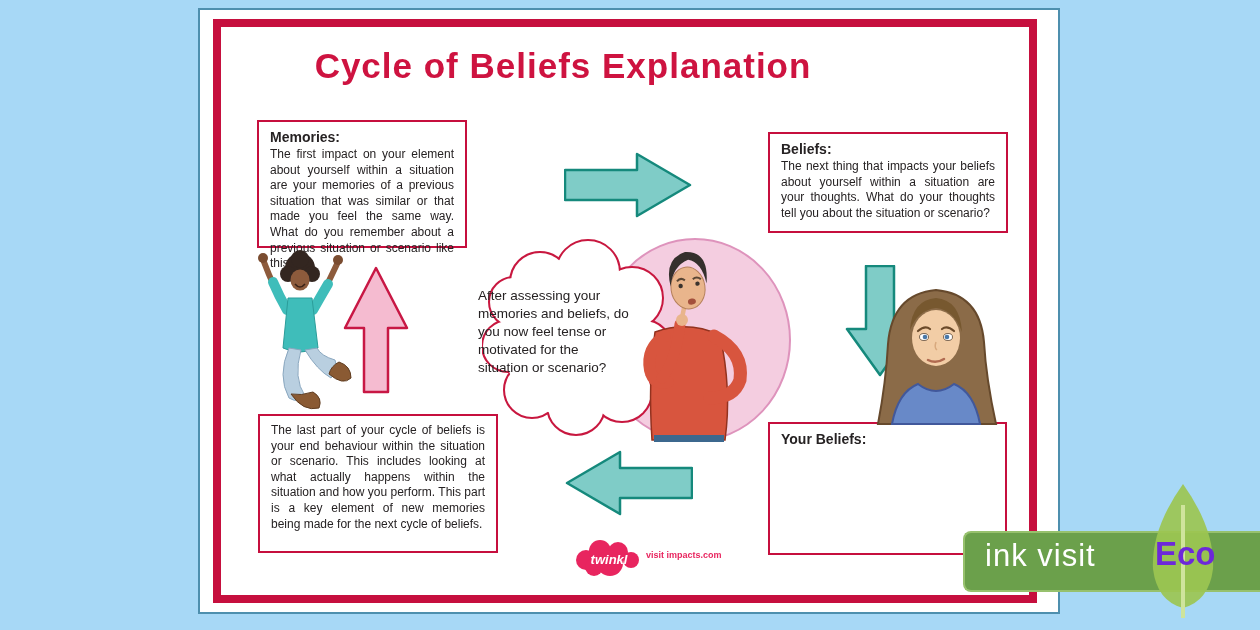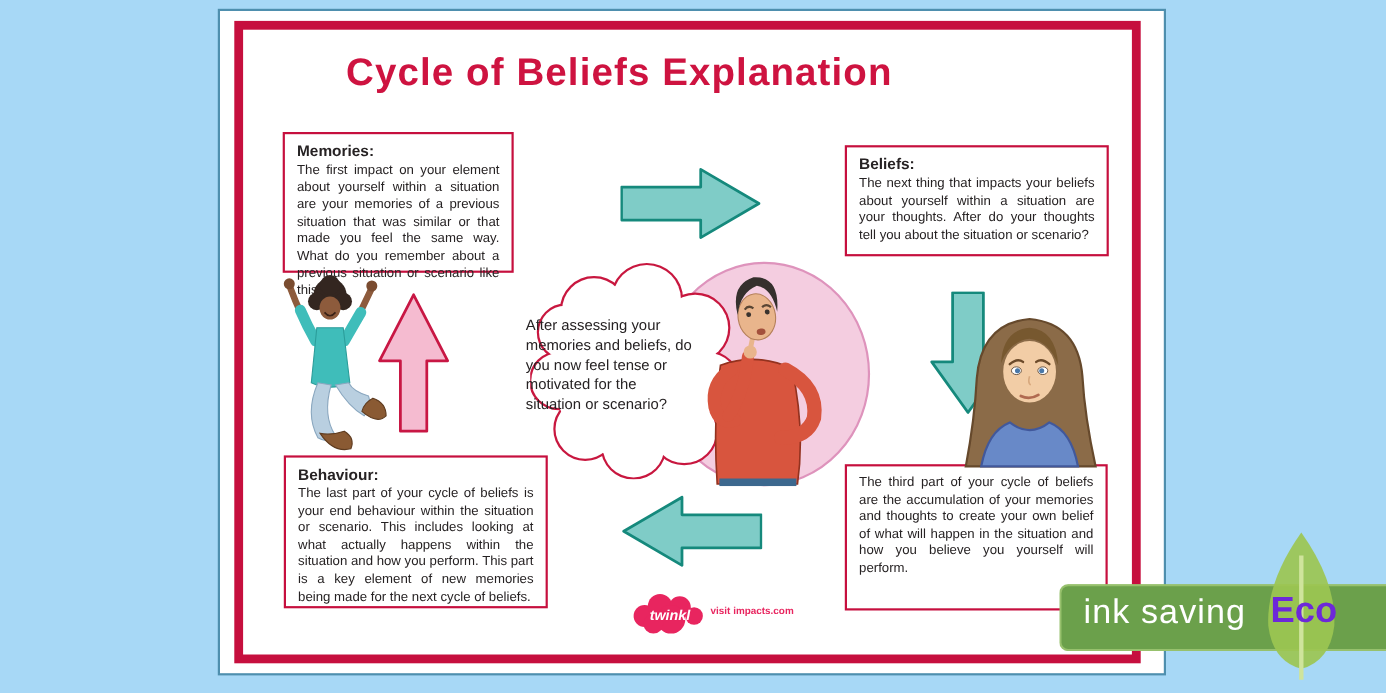--- a/index.html
+++ b/index.html
@@ -47,7 +47,7 @@
   </div>
   <div class="tbox box-thoughts">
     <h3>Beliefs:</h3>
-    <p>The next thing that impacts your beliefs about yourself within a situation are your thoughts. After do your thoughts tell you about the situation or scenario?</p>
+    <p>The next thing that impacts your beliefs about yourself within a situation are your thoughts. What do your thoughts tell you about the situation or scenario?</p>
   </div>
   <div class="tbox box-behaviour">
     <h3>Behaviour:</h3>

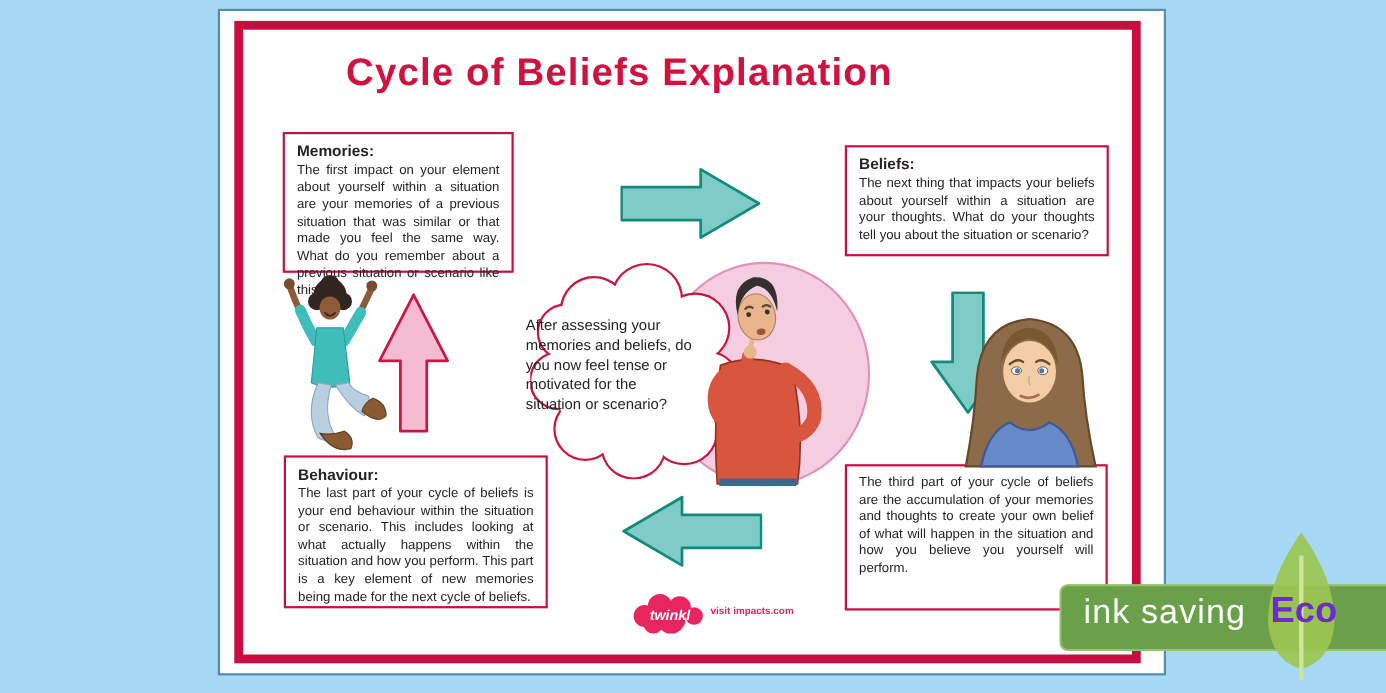--- a/index.html
+++ b/index.html
@@ -50,7 +50,6 @@
     <p>The next thing that impacts your beliefs about yourself within a situation are your thoughts. What do your thoughts tell you about the situation or scenario?</p>
   </div>
   <div class="tbox box-behaviour">
-    <h3>Behaviour:</h3>
     <p>The last part of your cycle of beliefs is your end behaviour within the situation or scenario. This includes looking at what actually happens within the situation and how you perform. This part is a key element of new memories being made for the next cycle of beliefs.</p>
   </div>
   <div class="tbox box-beliefs">

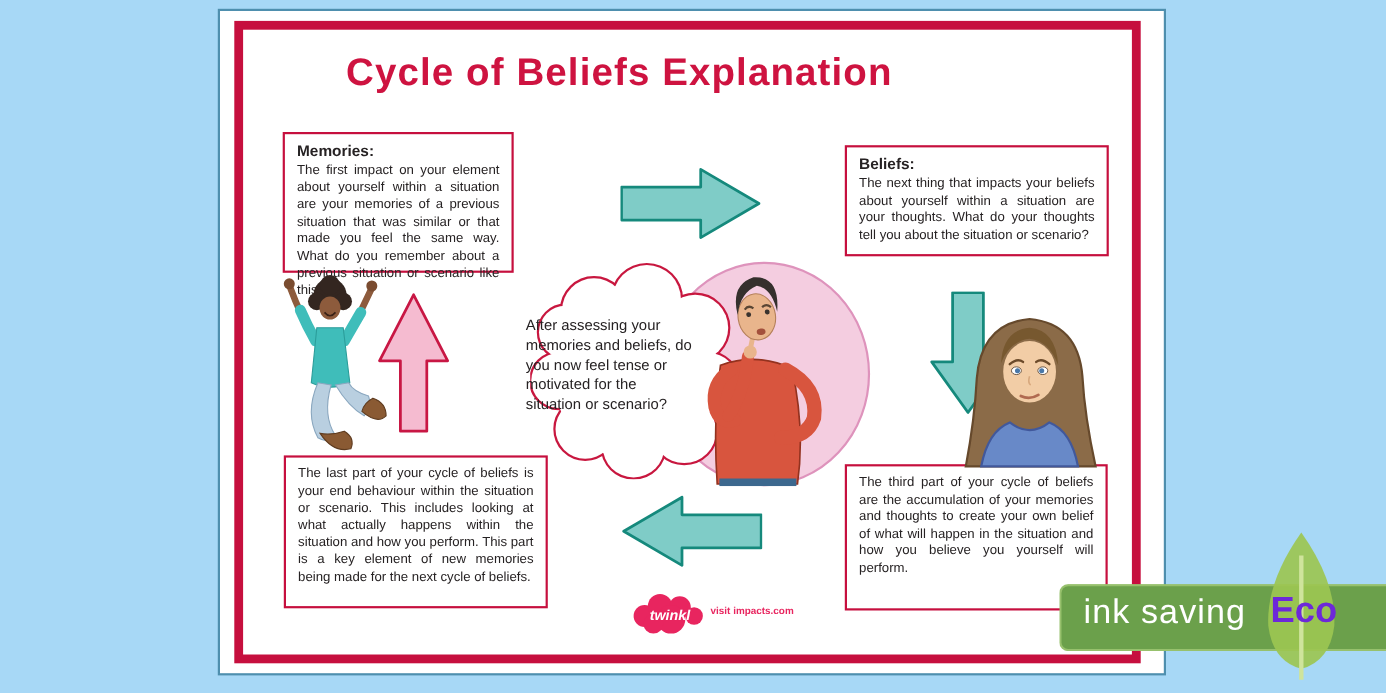--- a/index.html
+++ b/index.html
@@ -53,6 +53,7 @@
     <p>The last part of your cycle of beliefs is your end behaviour within the situation or scenario. This includes looking at what actually happens within the situation and how you perform. This part is a key element of new memories being made for the next cycle of beliefs.</p>
   </div>
   <div class="tbox box-beliefs">
+    <h3>Your Beliefs:</h3>
     <p>The third part of your cycle of beliefs are the accumulation of your memories and thoughts to create your own belief of what will happen in the situation and how you believe you yourself will perform.</p>
   </div>
 

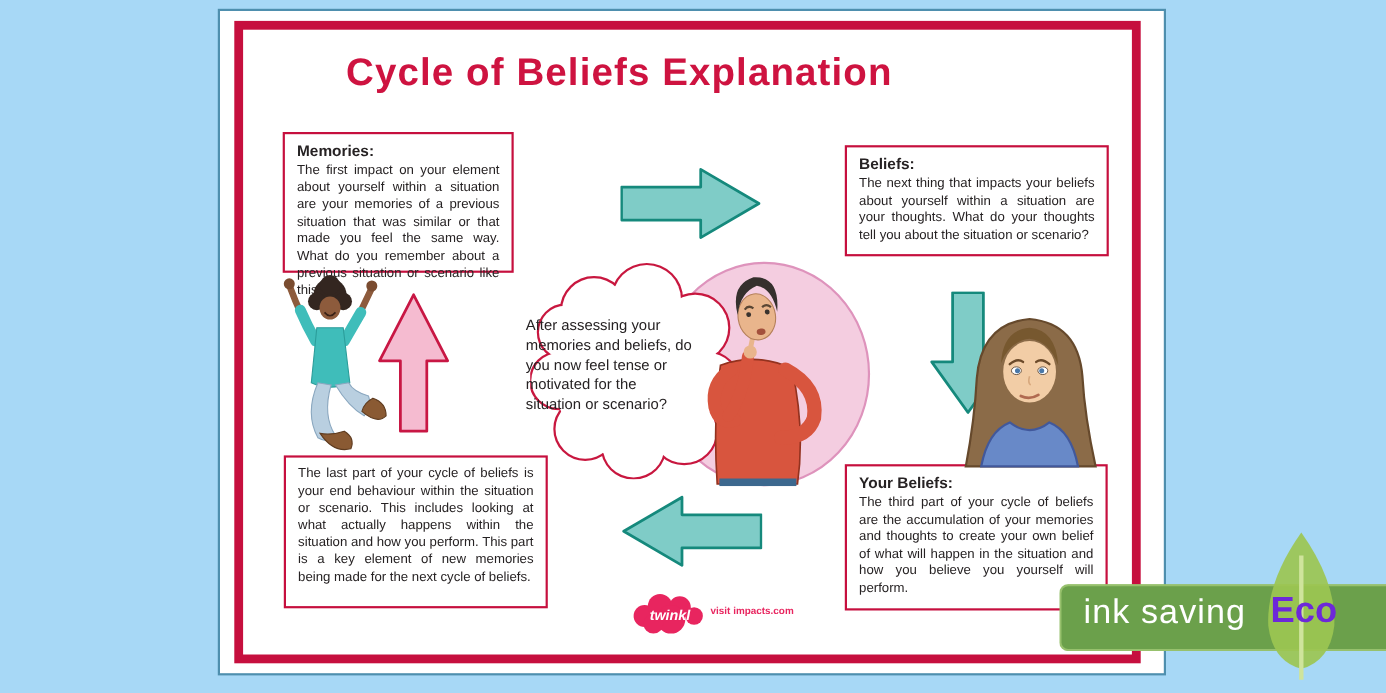--- a/index.html
+++ b/index.html
@@ -54,7 +54,6 @@
   </div>
   <div class="tbox box-beliefs">
     <h3>Your Beliefs:</h3>
-    <p>The third part of your cycle of beliefs are the accumulation of your memories and thoughts to create your own belief of what will happen in the situation and how you believe you yourself will perform.</p>
   </div>
 
   <svg class="abs" style="left:564px;top:151px;z-index:2;" width="128" height="68" viewBox="0 0 128 68">

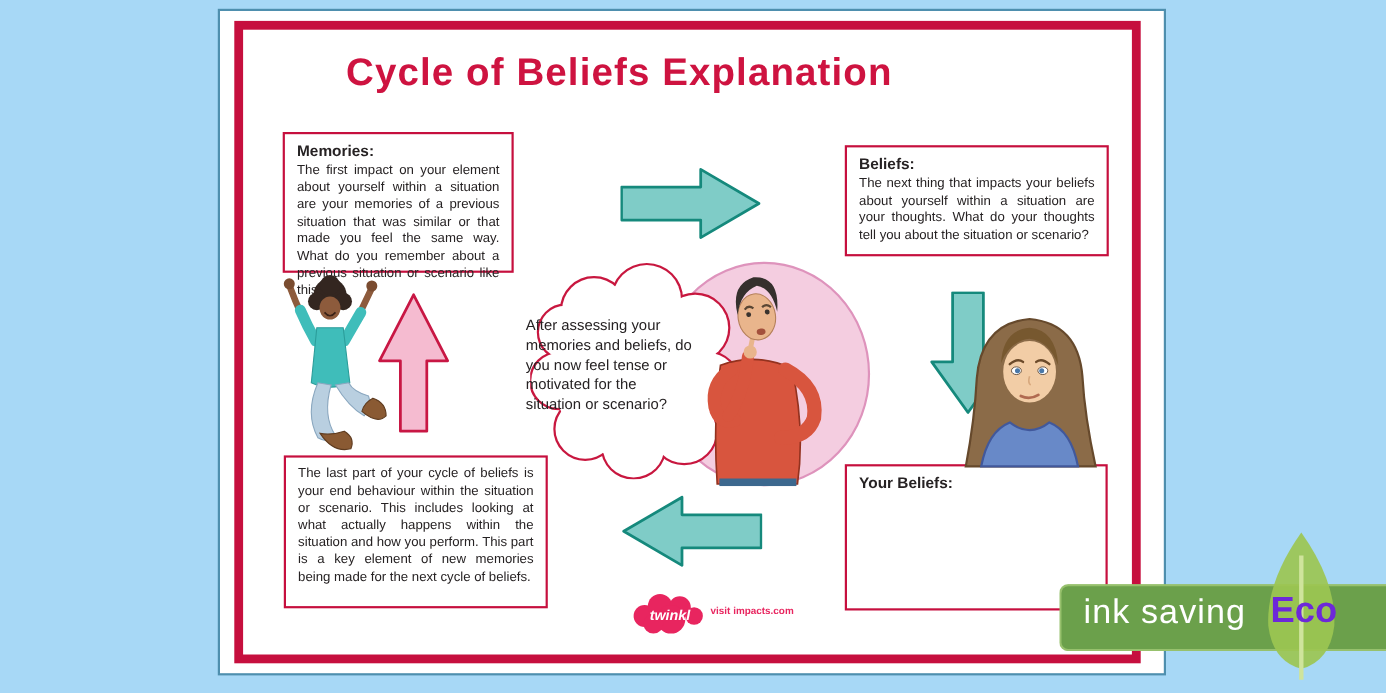--- a/index.html
+++ b/index.html
@@ -172,7 +172,7 @@
     <line x1="40" y1="24" x2="40" y2="137" stroke="#cfe49c" stroke-width="4"></line>
   </svg>
   <div class="eco-banner"></div>
-  <div class="ink-saving">ink saving</div>
+  <div class="ink-saving">ink visit</div>
   <div class="eco-word">Eco</div>
 
 </div>

